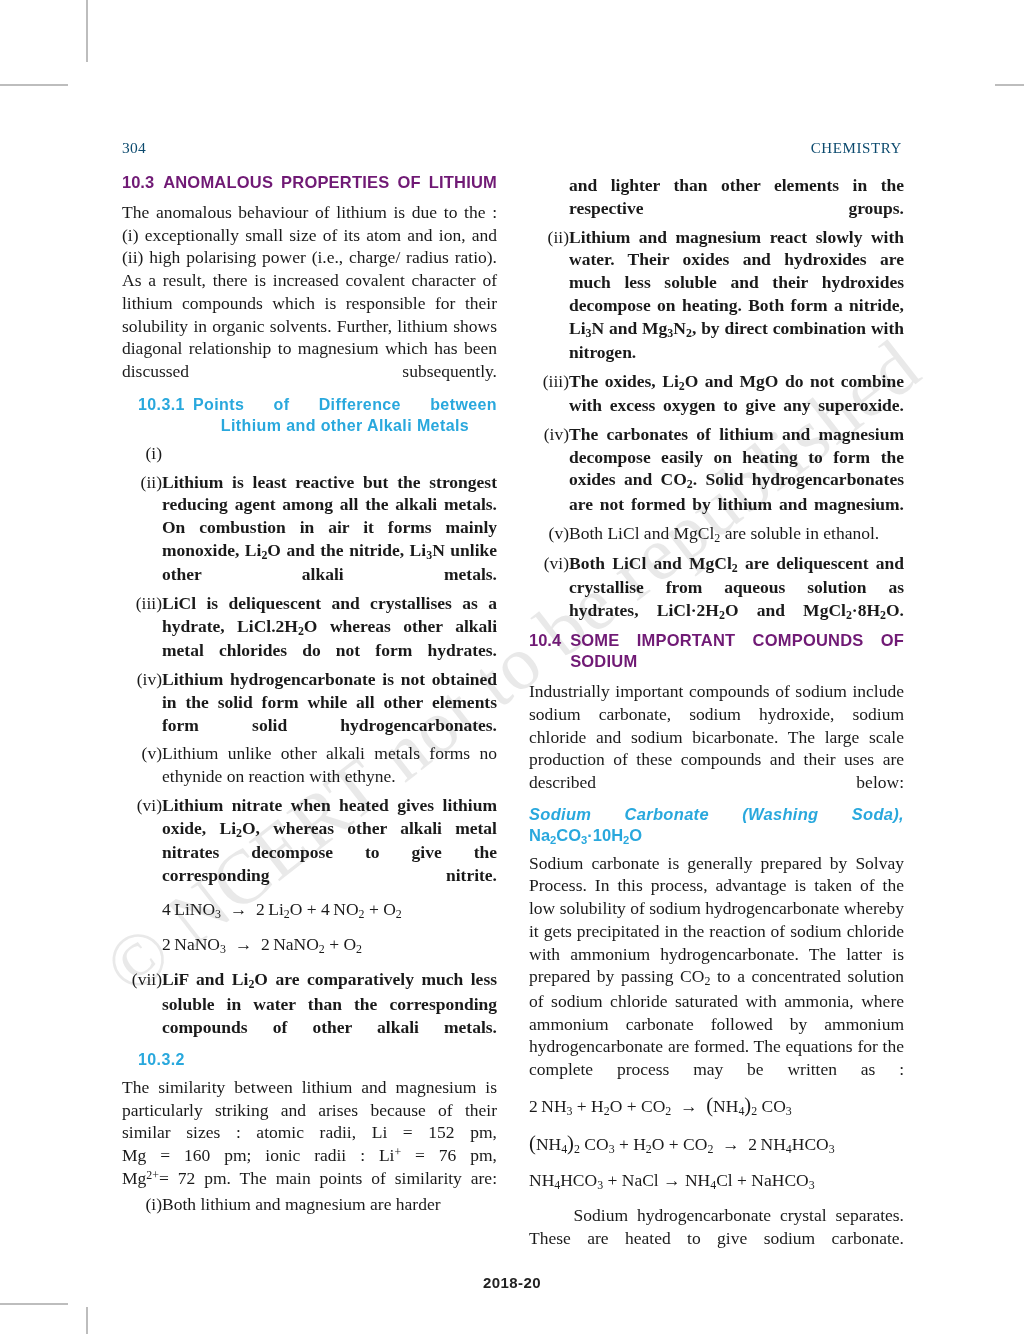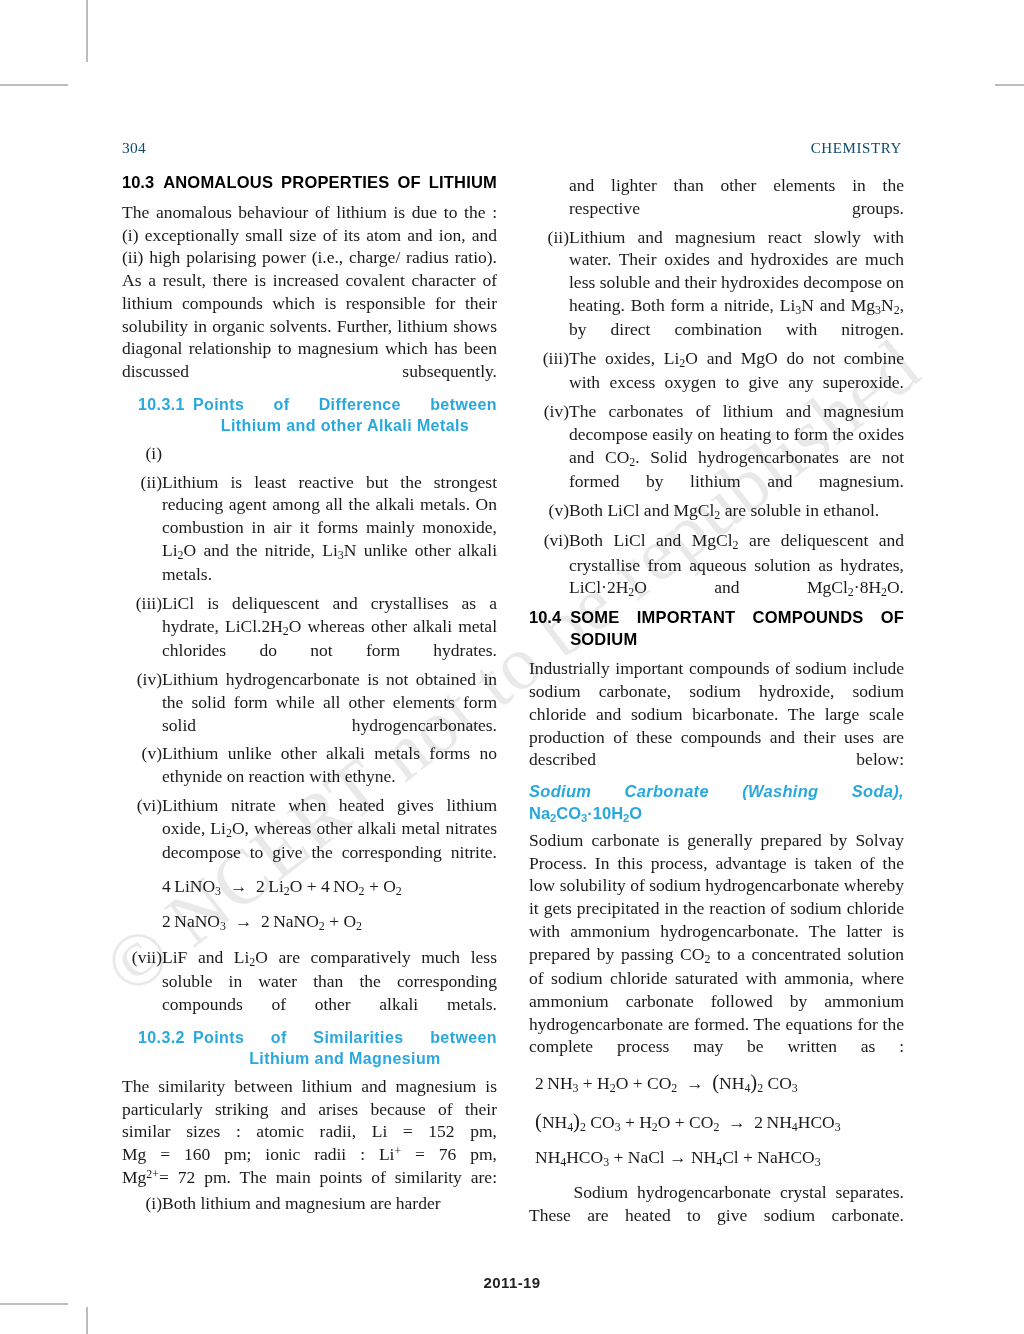--- a/index.html
+++ b/index.html
@@ -74,7 +74,7 @@
 
   
   .h2 {
-    color: #000000;
+    color: #701a75;
     font-family: "Liberation Sans", sans-serif;
     font-weight: bold;
     font-size: 16.5px;

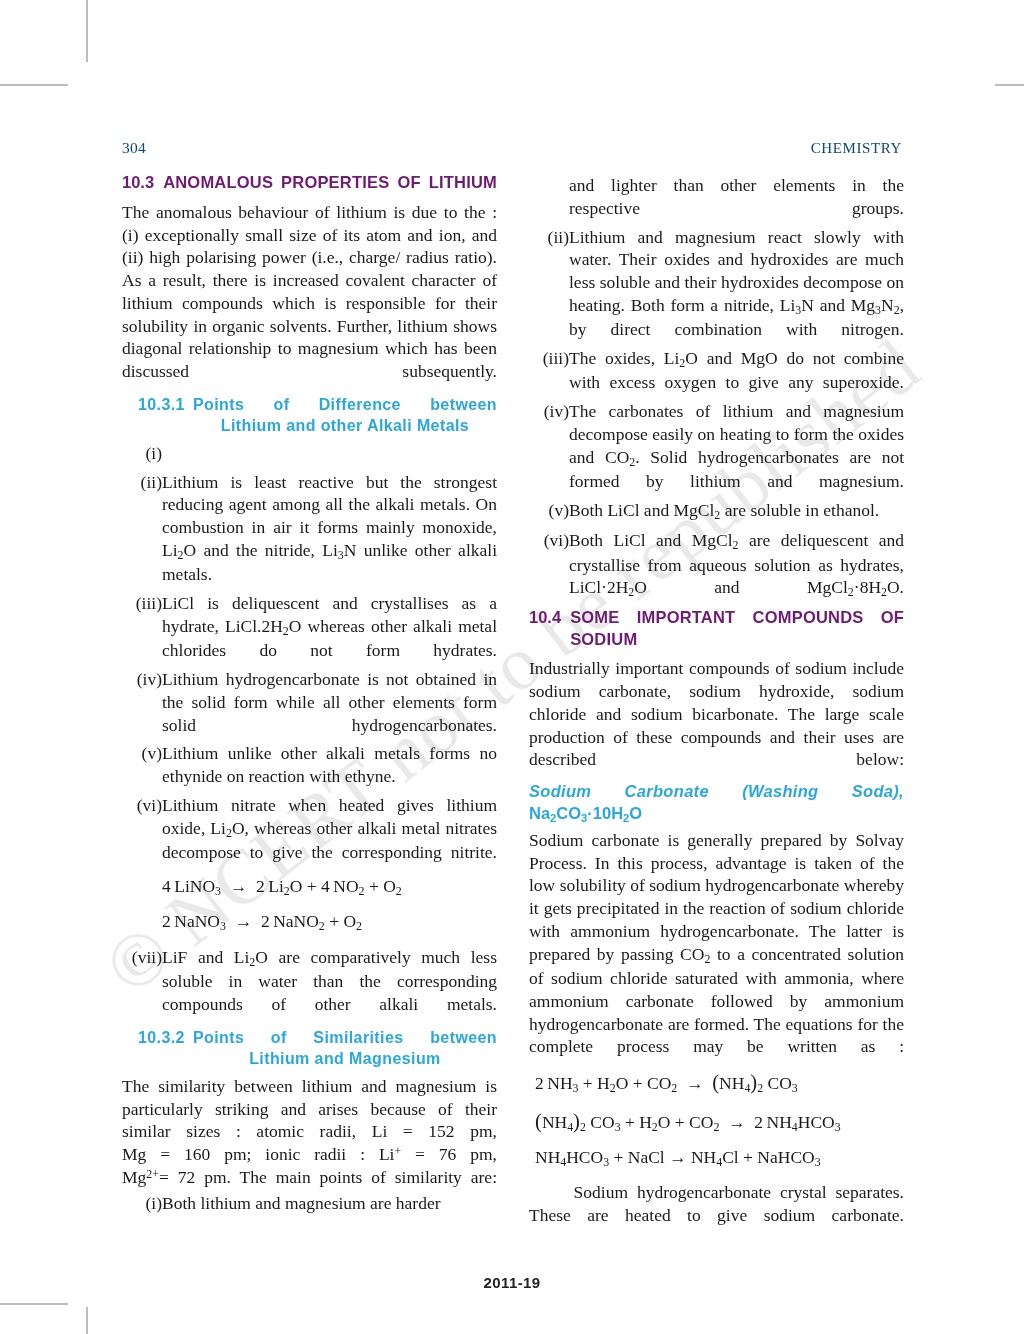--- a/index.html
+++ b/index.html
@@ -139,7 +139,7 @@
     text-align: justify;
     text-align-last: left;
   }
-  ol.roman > li > .txt.jlast { text-align-last: justify; }
+  ol.roman > li > .txt.jlast { text-align-last: justify; font-weight: bold; }
 
   .eqn {
     font-size: 17.5px;

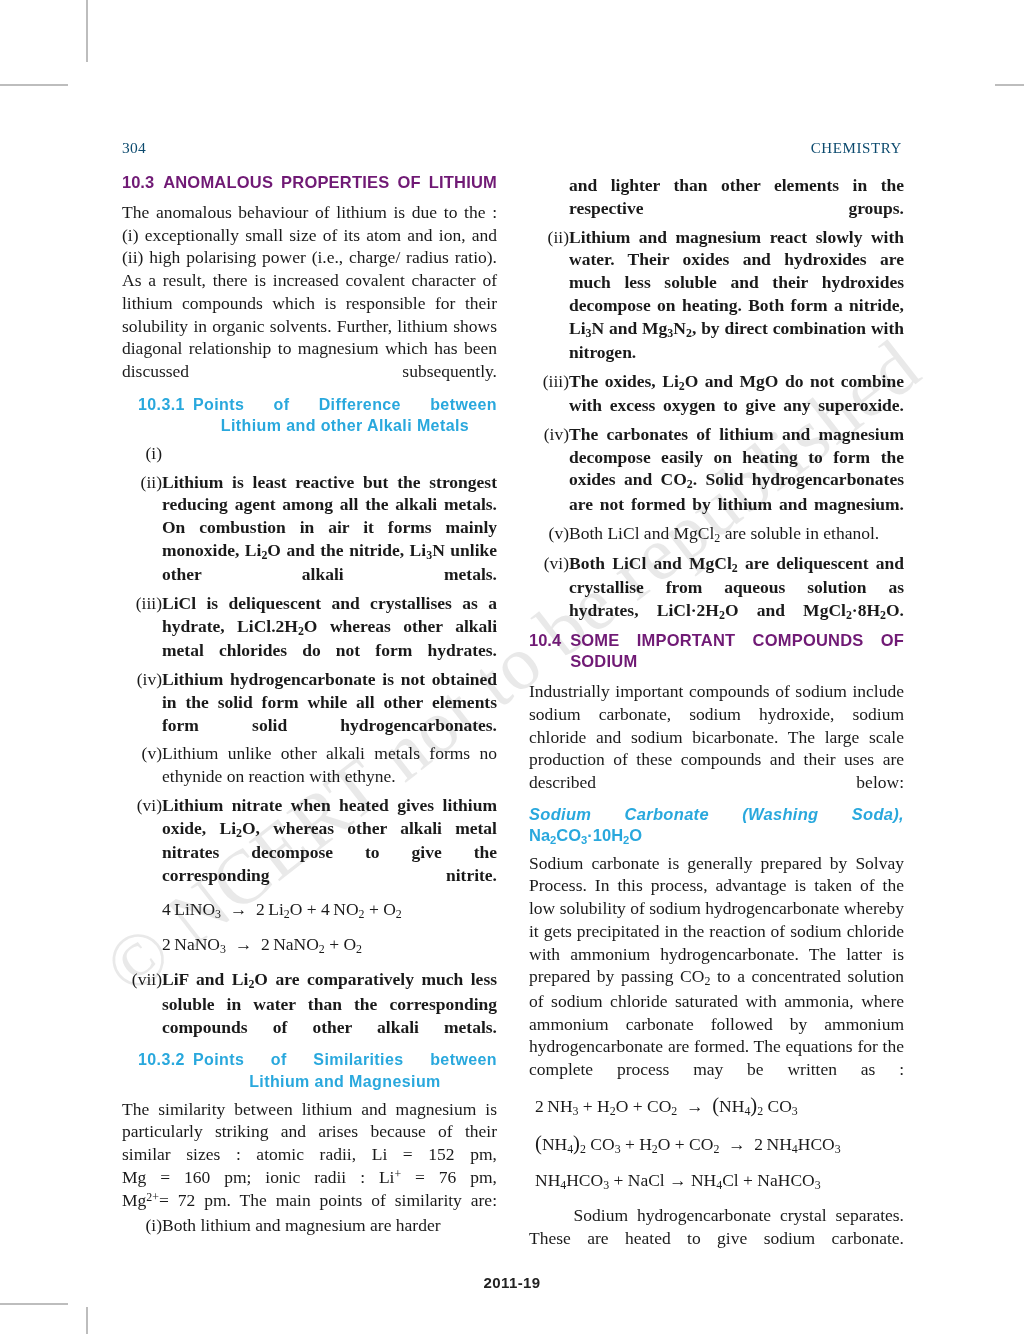--- a/index.html
+++ b/index.html
@@ -247,10 +247,6 @@
 
       <div class="h3">
         <span class="num">10.3.2</span>
-        <span class="txt">
-          <span class="l1">Points of Similarities between</span>
-          <span class="l2">Lithium and Magnesium</span>
-        </span>
       </div>
 
       <p class="body jlast">The similarity between lithium and magnesium is particularly striking and arises because of their similar sizes : atomic radii, Li&nbsp;=&nbsp;152&nbsp;pm, Mg&nbsp;=&nbsp;160&nbsp;pm; ionic radii : Li<sup>+</sup>&nbsp;=&nbsp;76&nbsp;pm, Mg<sup>2+</sup>=&nbsp;72&nbsp;pm. The main points of similarity are:</p>

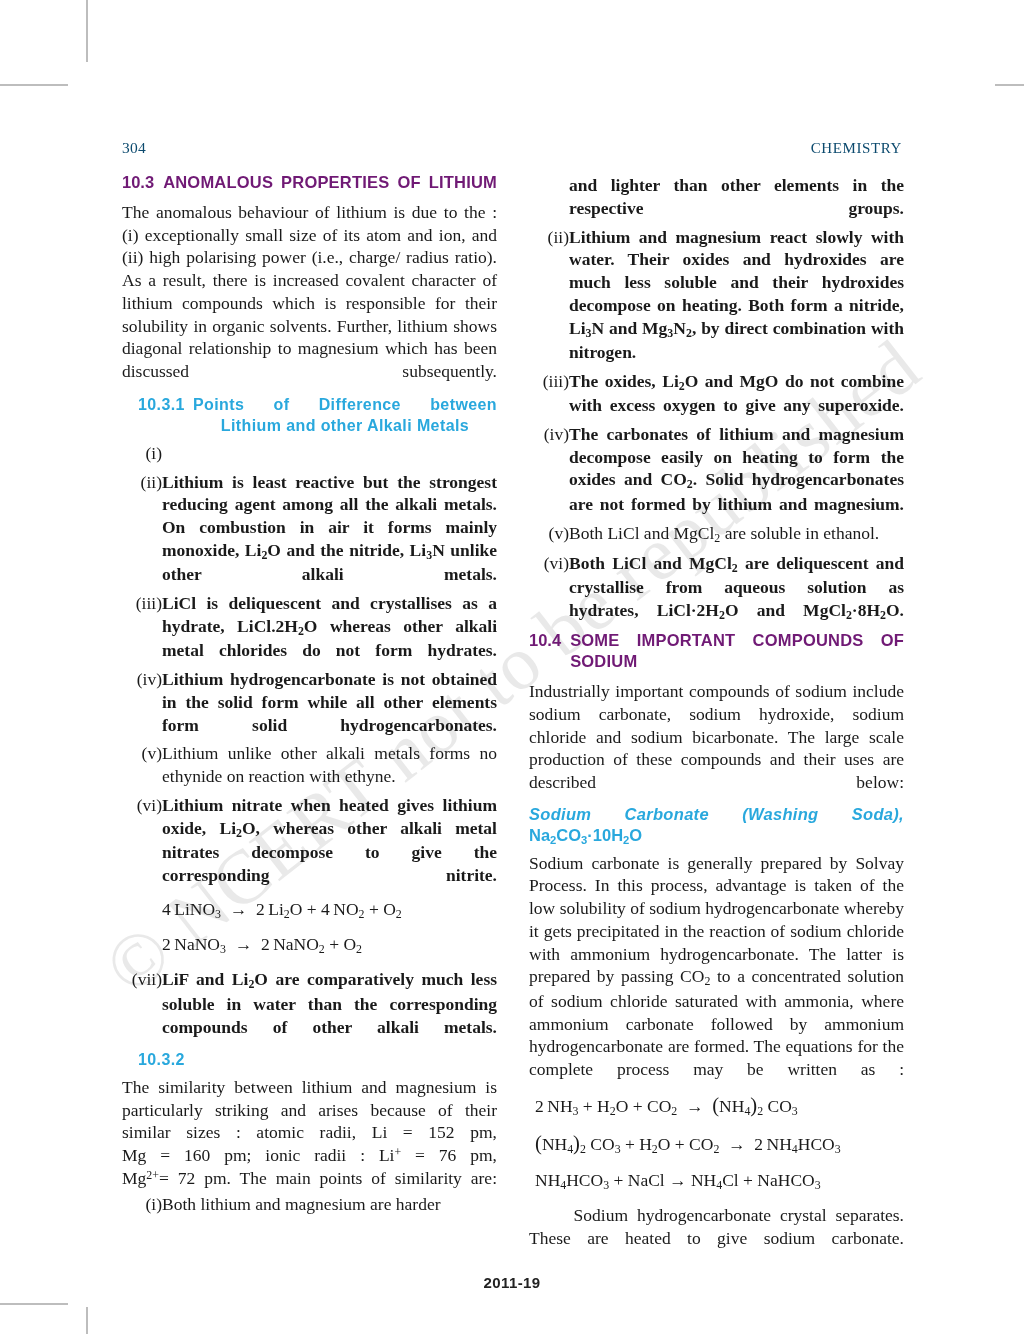--- a/index.html
+++ b/index.html
@@ -147,7 +147,7 @@
     margin: 11px 0 11px 40px;
     white-space: nowrap;
   }
-  .eqn.noind { margin-left: 6px; }
+  .eqn.noind { margin-left: 0; }
   sub { font-size: 0.68em; vertical-align: -0.25em; }
   sup { font-size: 0.68em; vertical-align: 0.42em; }
   .big { font-size: 1.18em; }

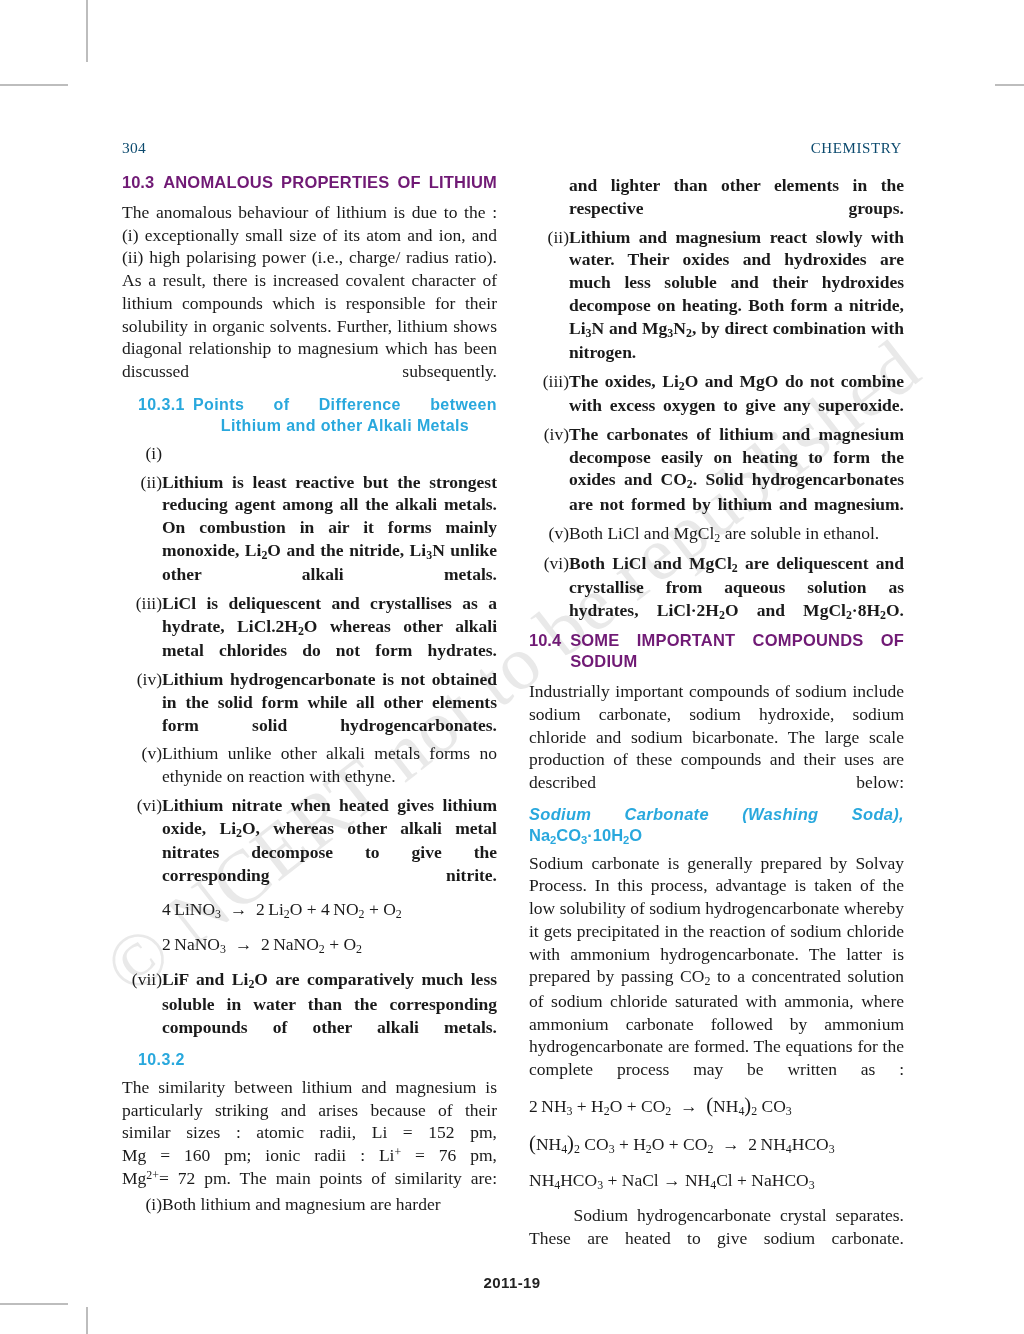--- a/index.html
+++ b/index.html
@@ -318,7 +318,7 @@
     </div>
   </div>
 
-  <div id="footer">2011-19</div>
+  <div id="footer">2018-20</div>
 </div>
 
 </body></html>

